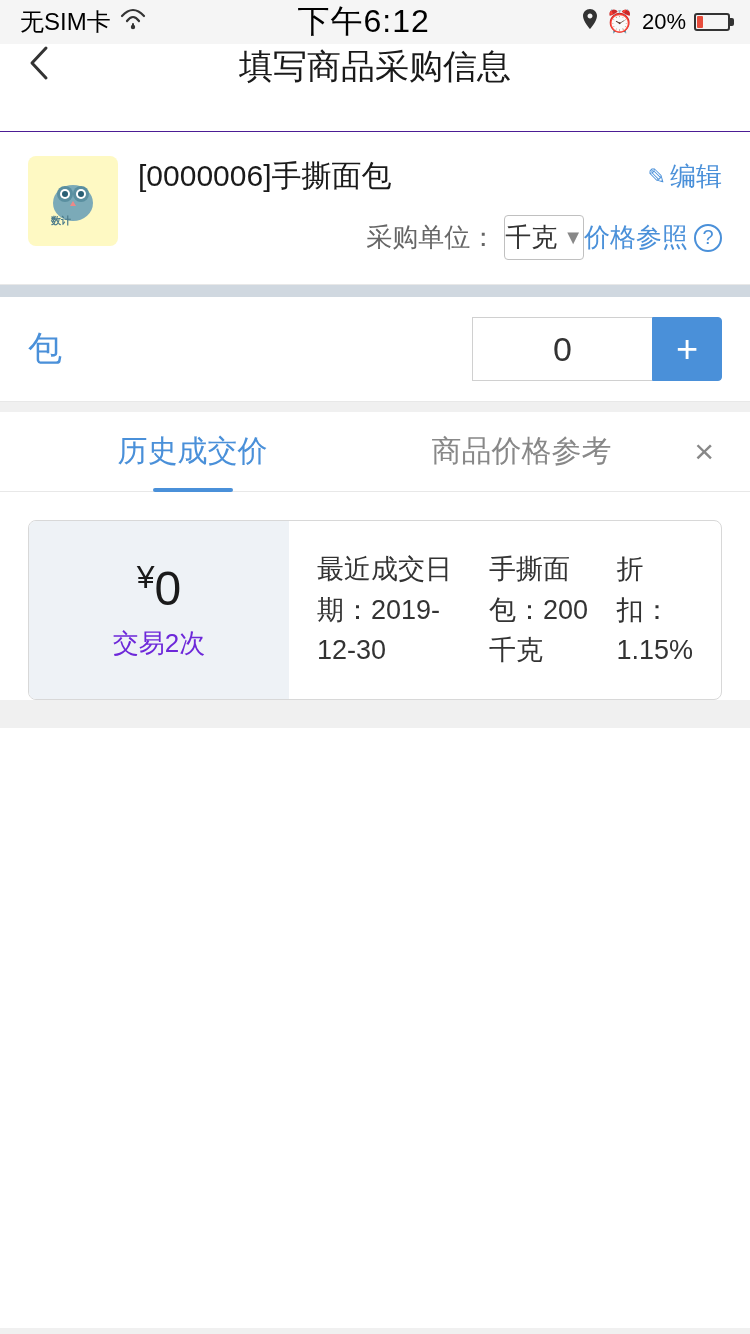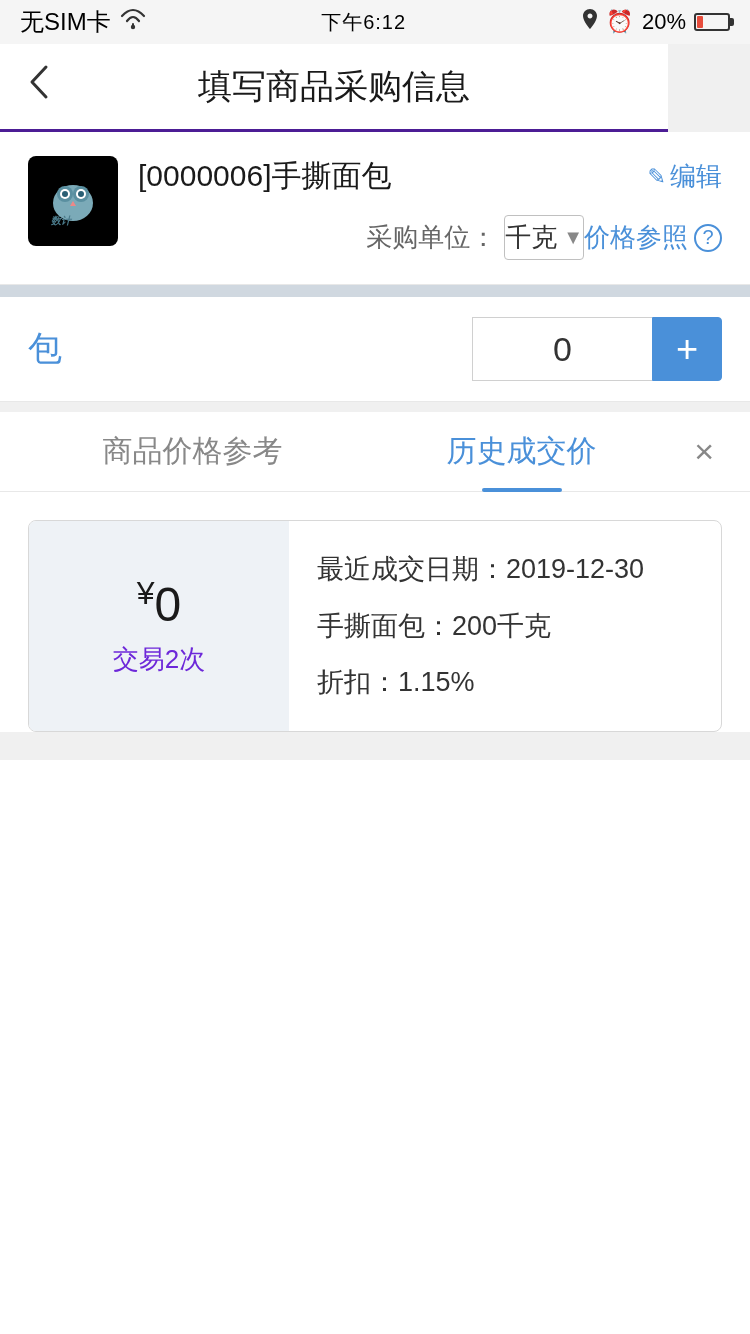--- a/index.html
+++ b/index.html
@@ -31,7 +31,7 @@
       font-size: 24px;
     }
     .status-center {
-      font-size: 20px;
+      font-size: 32px;
       font-weight: 500;
       letter-spacing: 1px;
     }

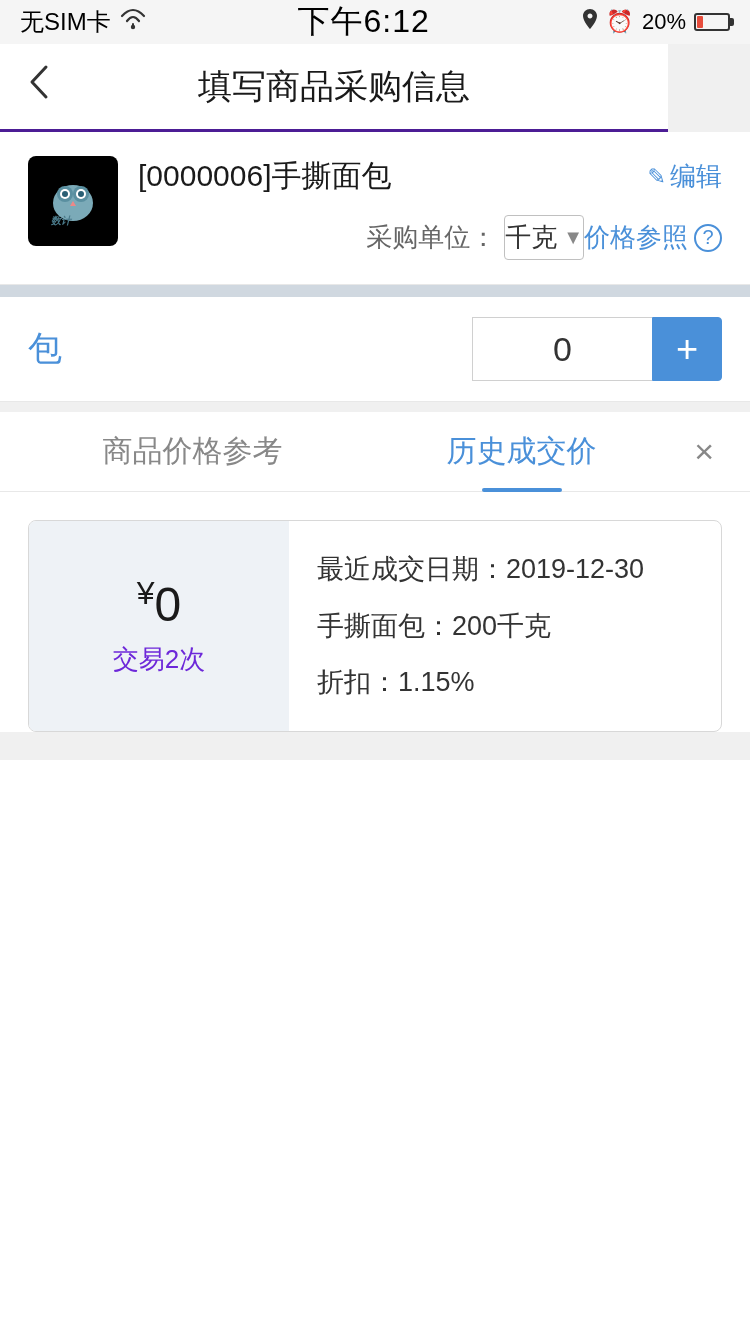--- a/index.html
+++ b/index.html
@@ -76,14 +76,14 @@
 
     
     .nav-bar {
-      width: 668px;
+      width: 750px;
       height: 88px;
       background: #fff;
       display: flex;
-      align-items: center;
+      align-items: flex-start;
       justify-content: center;
       position: relative;
-      border-bottom: 3px solid #4c1d95;
+      border-bottom: 1px solid #4c1d95;
     }
     .nav-back {
       position: absolute;

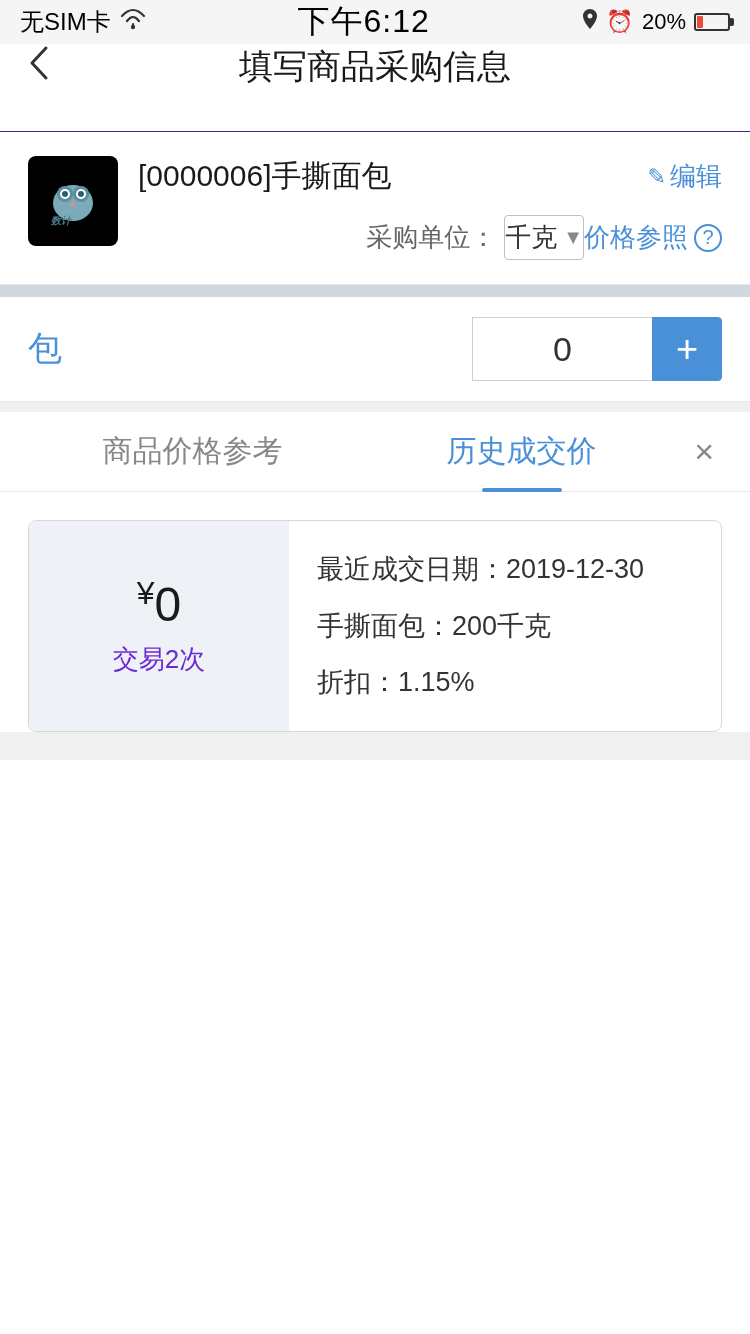--- a/index.html
+++ b/index.html
@@ -111,13 +111,12 @@
     .product-thumb {
       width: 90px;
       height: 90px;
-      background: #000000;
+      background: #fef9c3;
       border-radius: 8px;
       display: flex;
       align-items: center;
       justify-content: center;
       flex-shrink: 0;
-      font-style: italic;
     }
     .owl-icon {
       font-size: 40px;

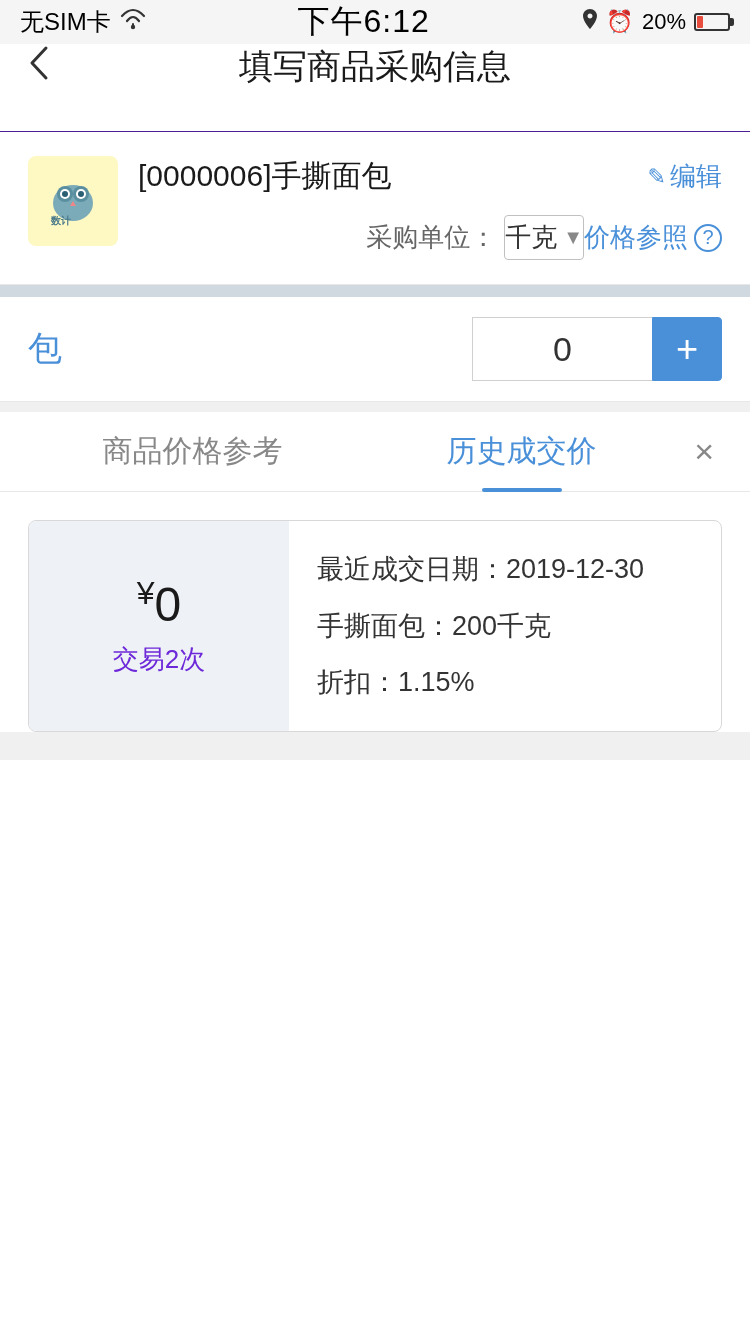--- a/index.html
+++ b/index.html
@@ -452,11 +452,11 @@
 
 <div class="tabs-panel">
   <div class="tabs-header">
+    <div class="tab-item active">
+      <span>历史成交价</span>
+    </div>
     <div class="tab-item">
       <span>商品价格参考</span>
-    </div>
-    <div class="tab-item active">
-      <span>历史成交价</span>
     </div>
     <div class="tab-close">
       <span>×</span>

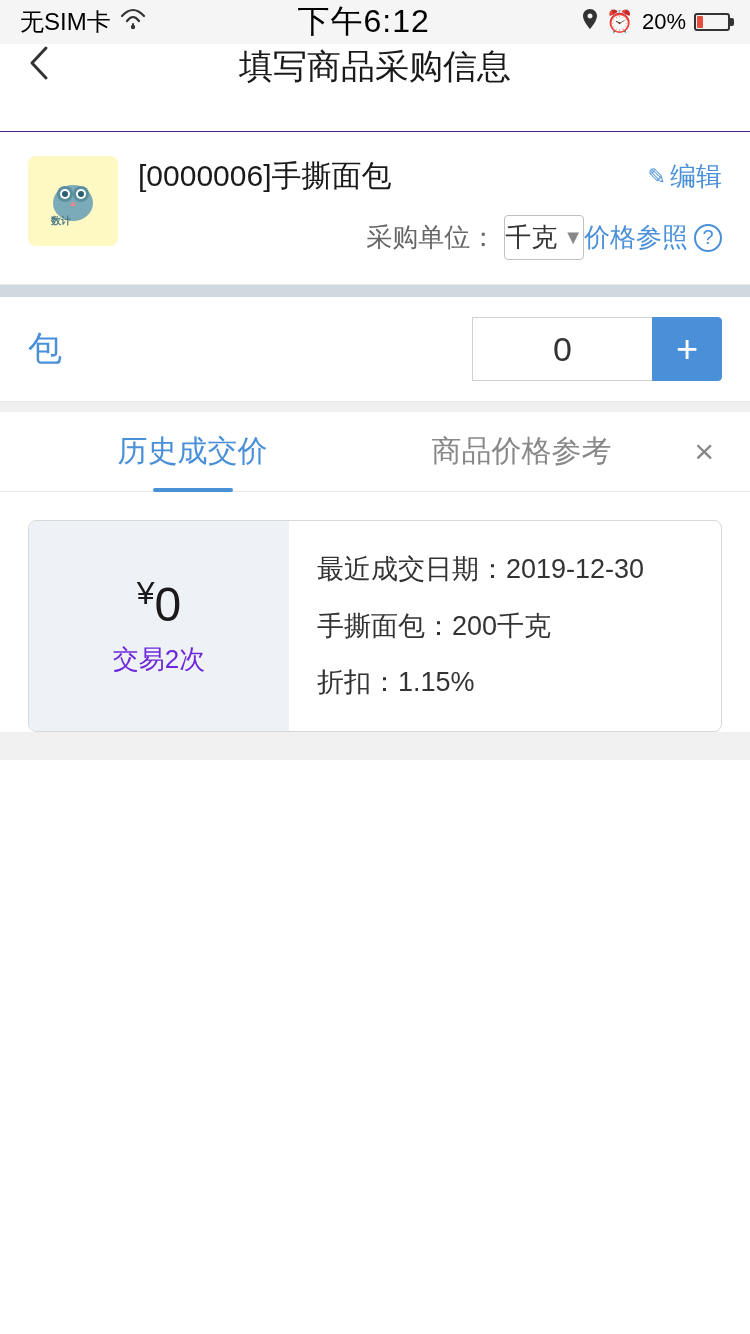--- a/index.html
+++ b/index.html
@@ -336,7 +336,6 @@
       flex: 1;
       padding: 28px 28px;
       display: flex;
-      flex-direction: column;
       justify-content: center;
       gap: 16px;
     }

